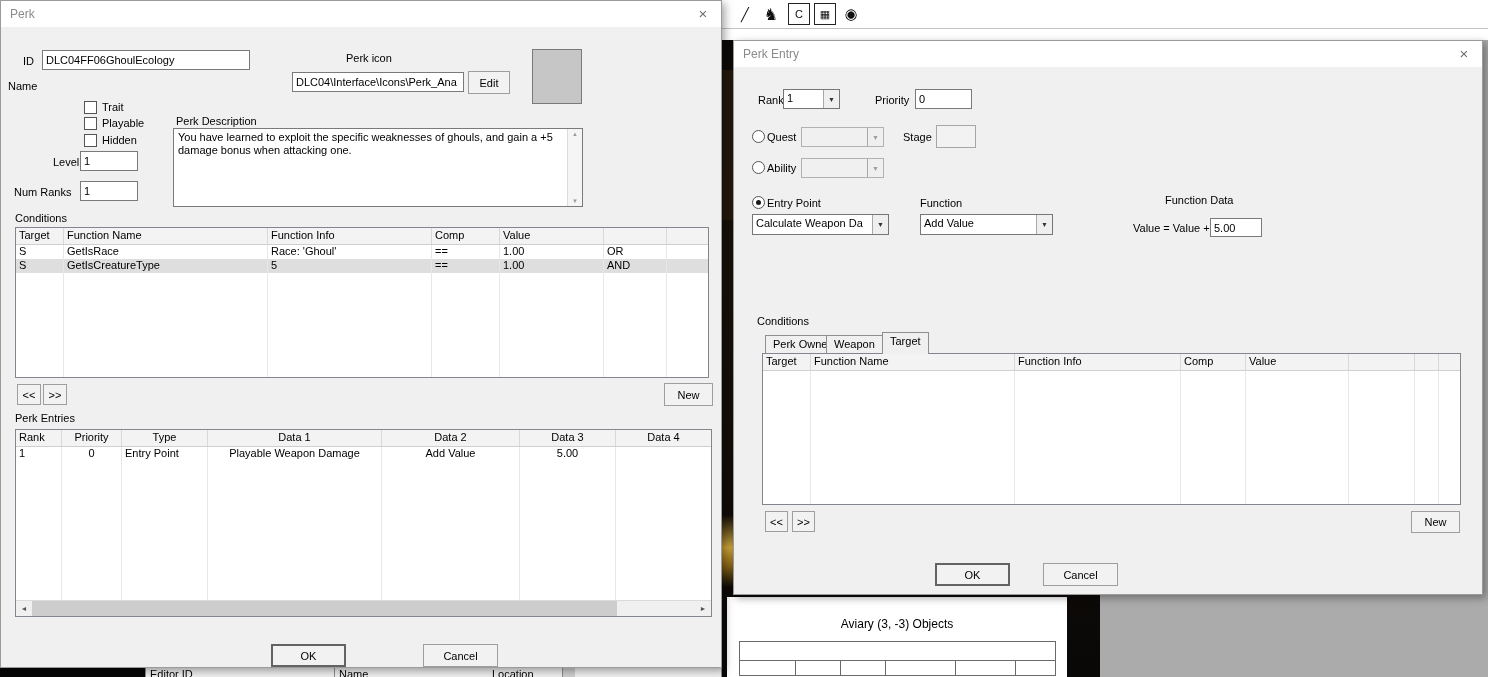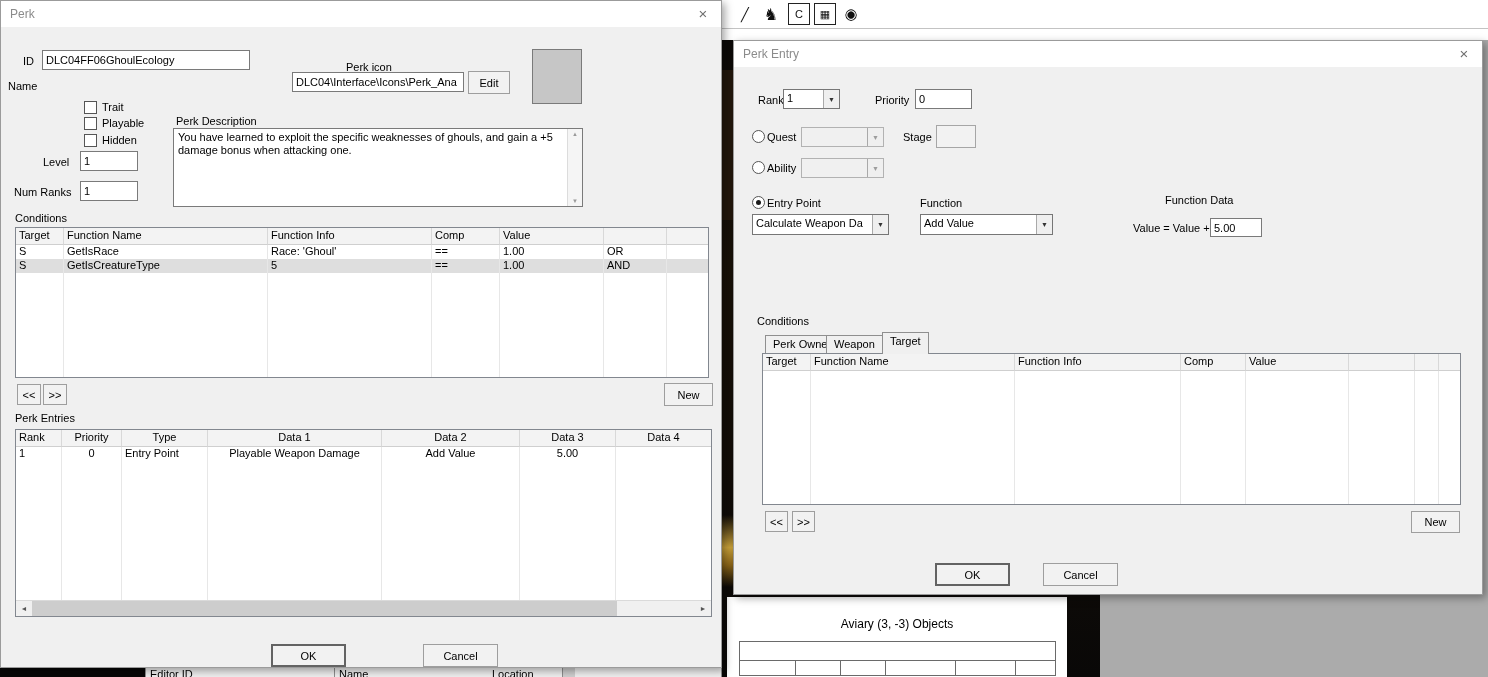--- a/index.html
+++ b/index.html
@@ -163,7 +163,7 @@
   <span class="label" style="left:13px; top:185px;">Num Ranks</span>
   <input class="input" style="left: 79px; top: 180px; width: 58px; height: 20px;" readonly="" value="1">
 
-  <span class="label" style="left:345px; top:51px;margin-top:9px;">Perk icon</span>
+  <span class="label" style="left:345px; top:51px;">Perk icon</span>
   <input class="input" style="left: 291px; top: 71px; width: 172px; height: 20px;" readonly="" value="DLC04\Interface\Icons\Perk_Ana">
   <div class="btn" style="left:467px; top:70px; width:42px; height:23px;">Edit</div>
   <div class="icon-box" style="left:531px; top:48px; width:50px; height:55px;"></div>

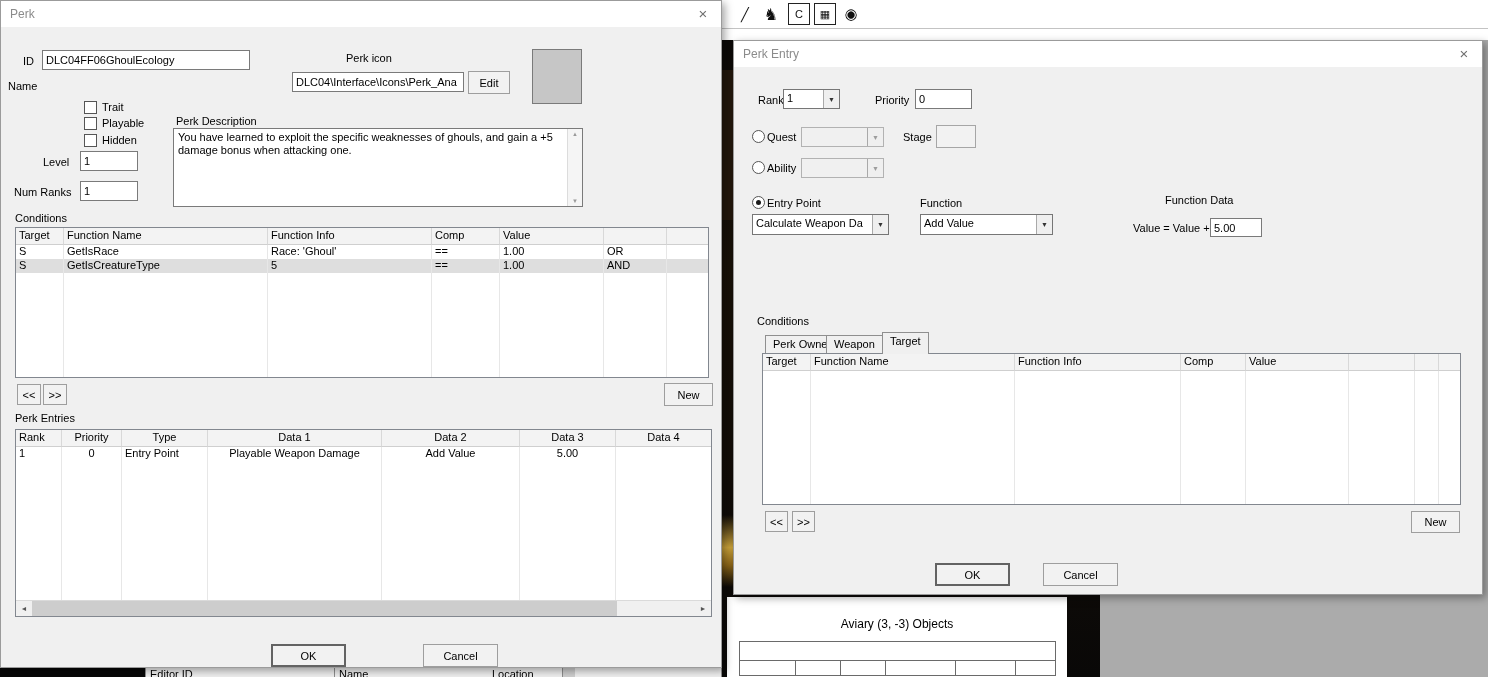--- a/index.html
+++ b/index.html
@@ -158,7 +158,7 @@
   <span class="checkbox" style="left:83px; top:133px;"></span>
   <span class="label" style="left:101px; top:133px;">Hidden</span>
 
-  <span class="label" style="left:42px; top:155px;">Level</span>
+  <span class="label" style="left:52px; top:155px;">Level</span>
   <input class="input" style="left: 79px; top: 150px; width: 58px; height: 20px;" readonly="" value="1">
   <span class="label" style="left:13px; top:185px;">Num Ranks</span>
   <input class="input" style="left: 79px; top: 180px; width: 58px; height: 20px;" readonly="" value="1">

